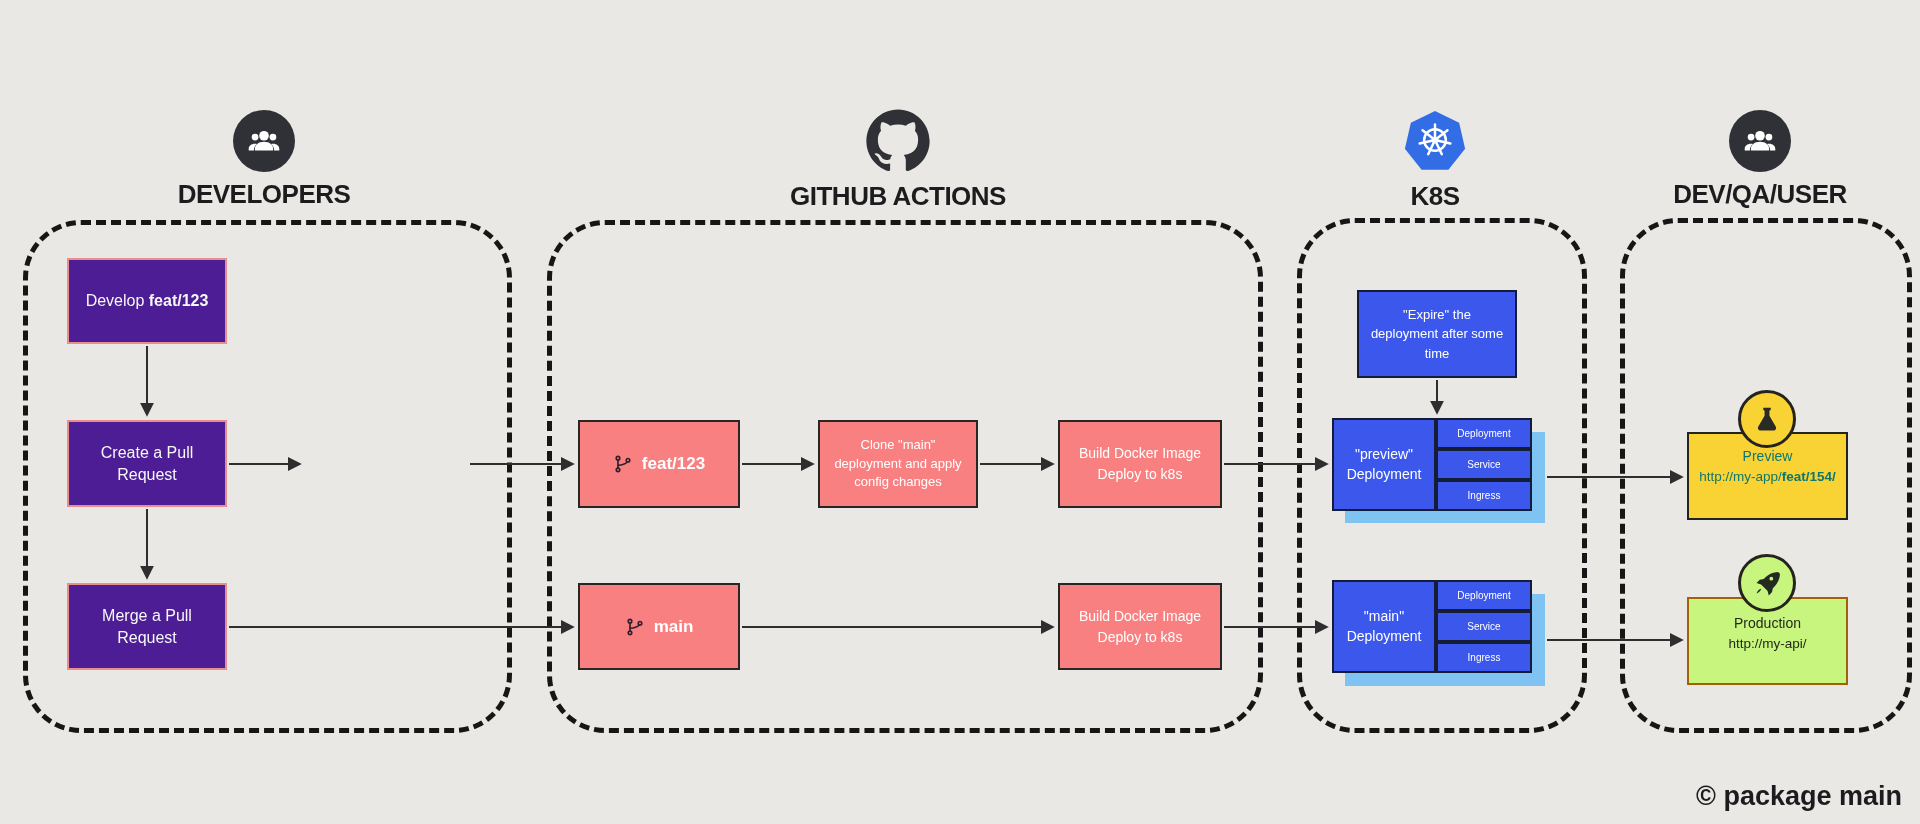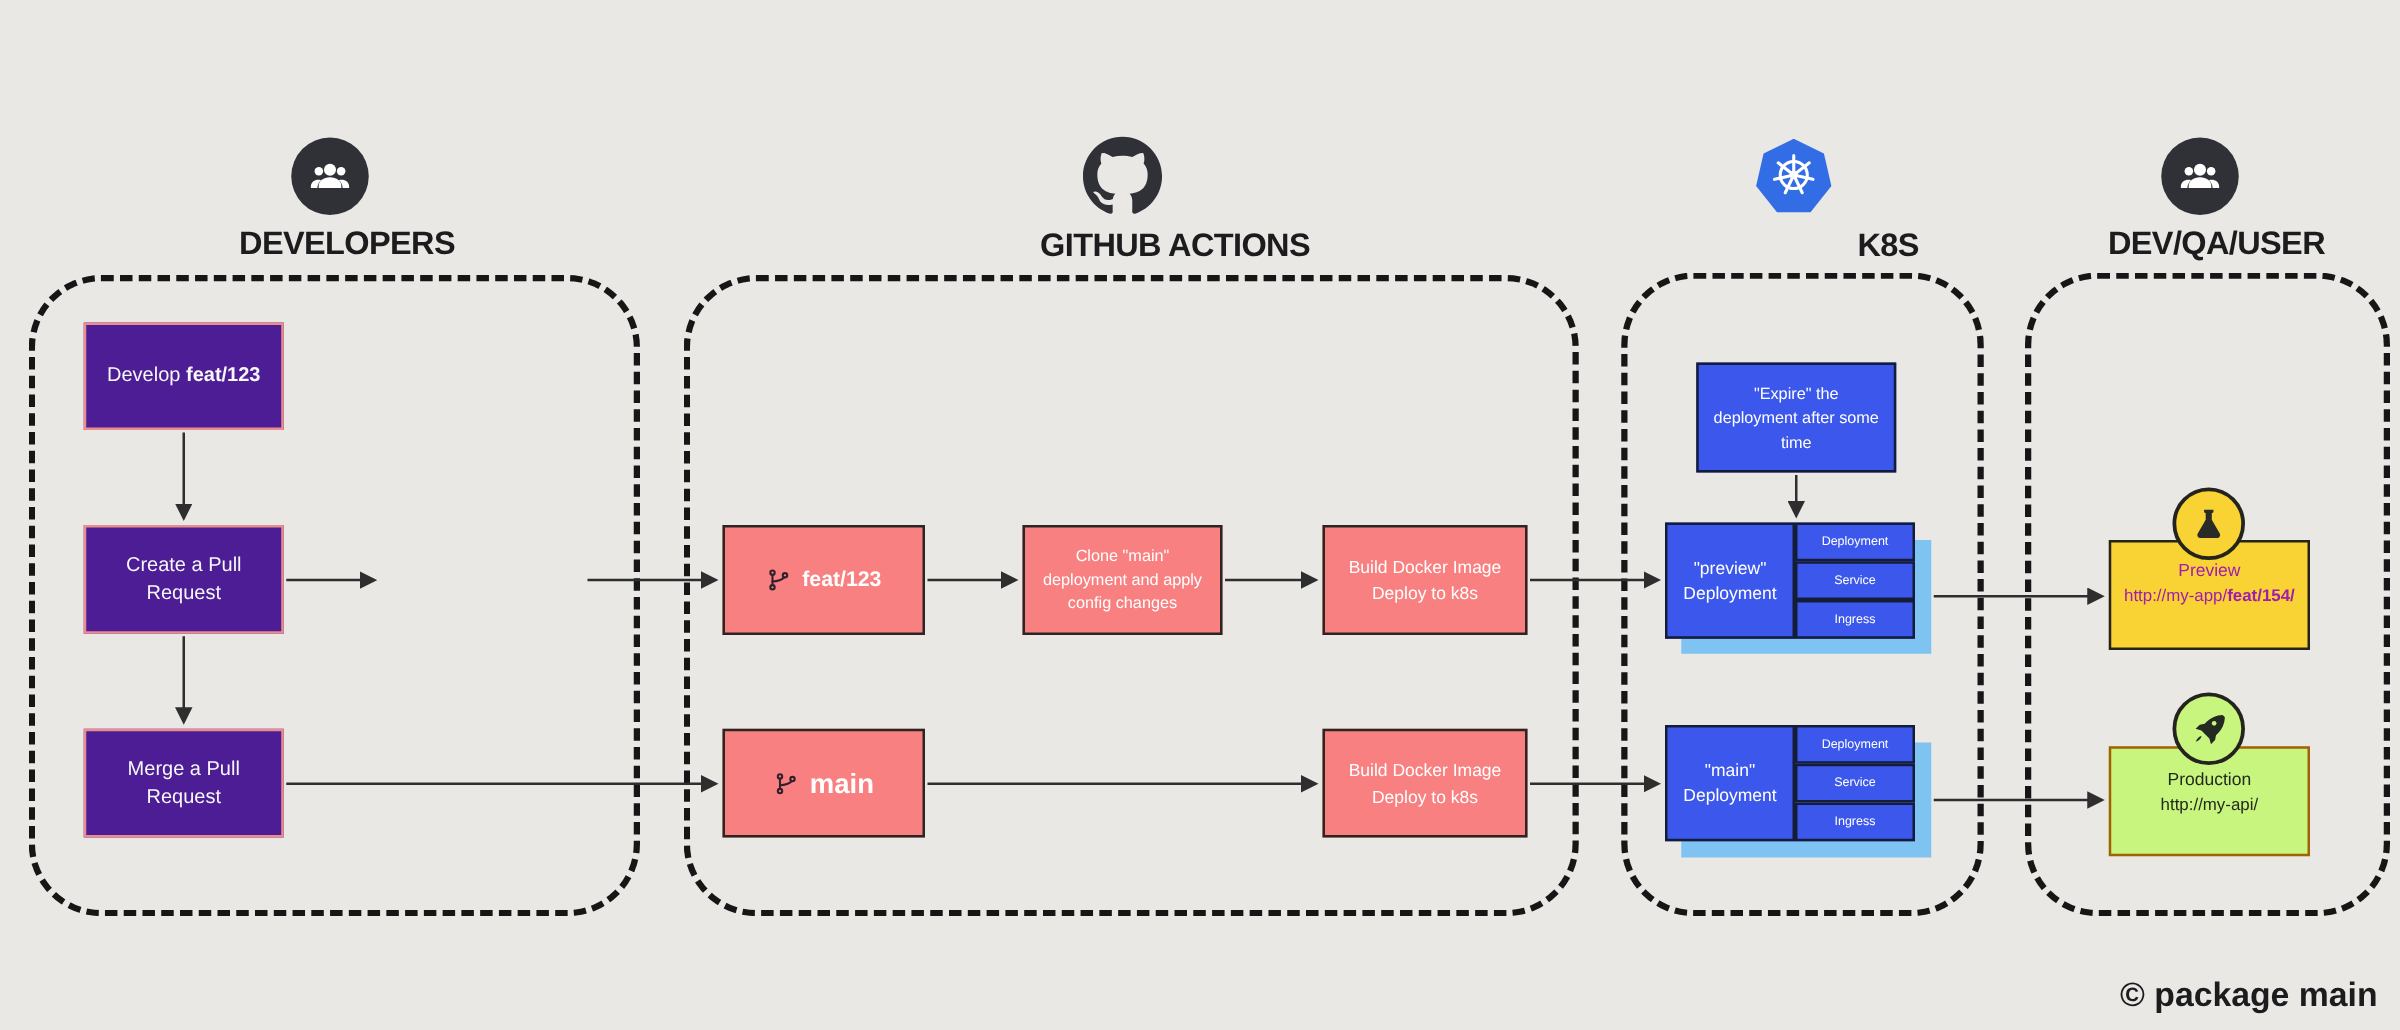--- a/index.html
+++ b/index.html
@@ -10,7 +10,7 @@
   .footer{position:absolute;bottom:12px;right:18px;font-size:27px;font-weight:700;color:#1c1c1e;}
 
   
-  .sec-header{position:absolute;top:110px;text-align:right;}
+  .sec-header{position:absolute;top:110px;text-align:center;}
   .sec-circle{width:62px;height:62px;border-radius:50%;background:#2f3136;margin:0 auto;display:flex;align-items:center;justify-content:center;}
   .sec-label{margin-top:7px;font-size:26px;font-weight:700;color:#1c1c1e;letter-spacing:-0.5px;}
   .sec-circle svg{width:34px;height:34px;}

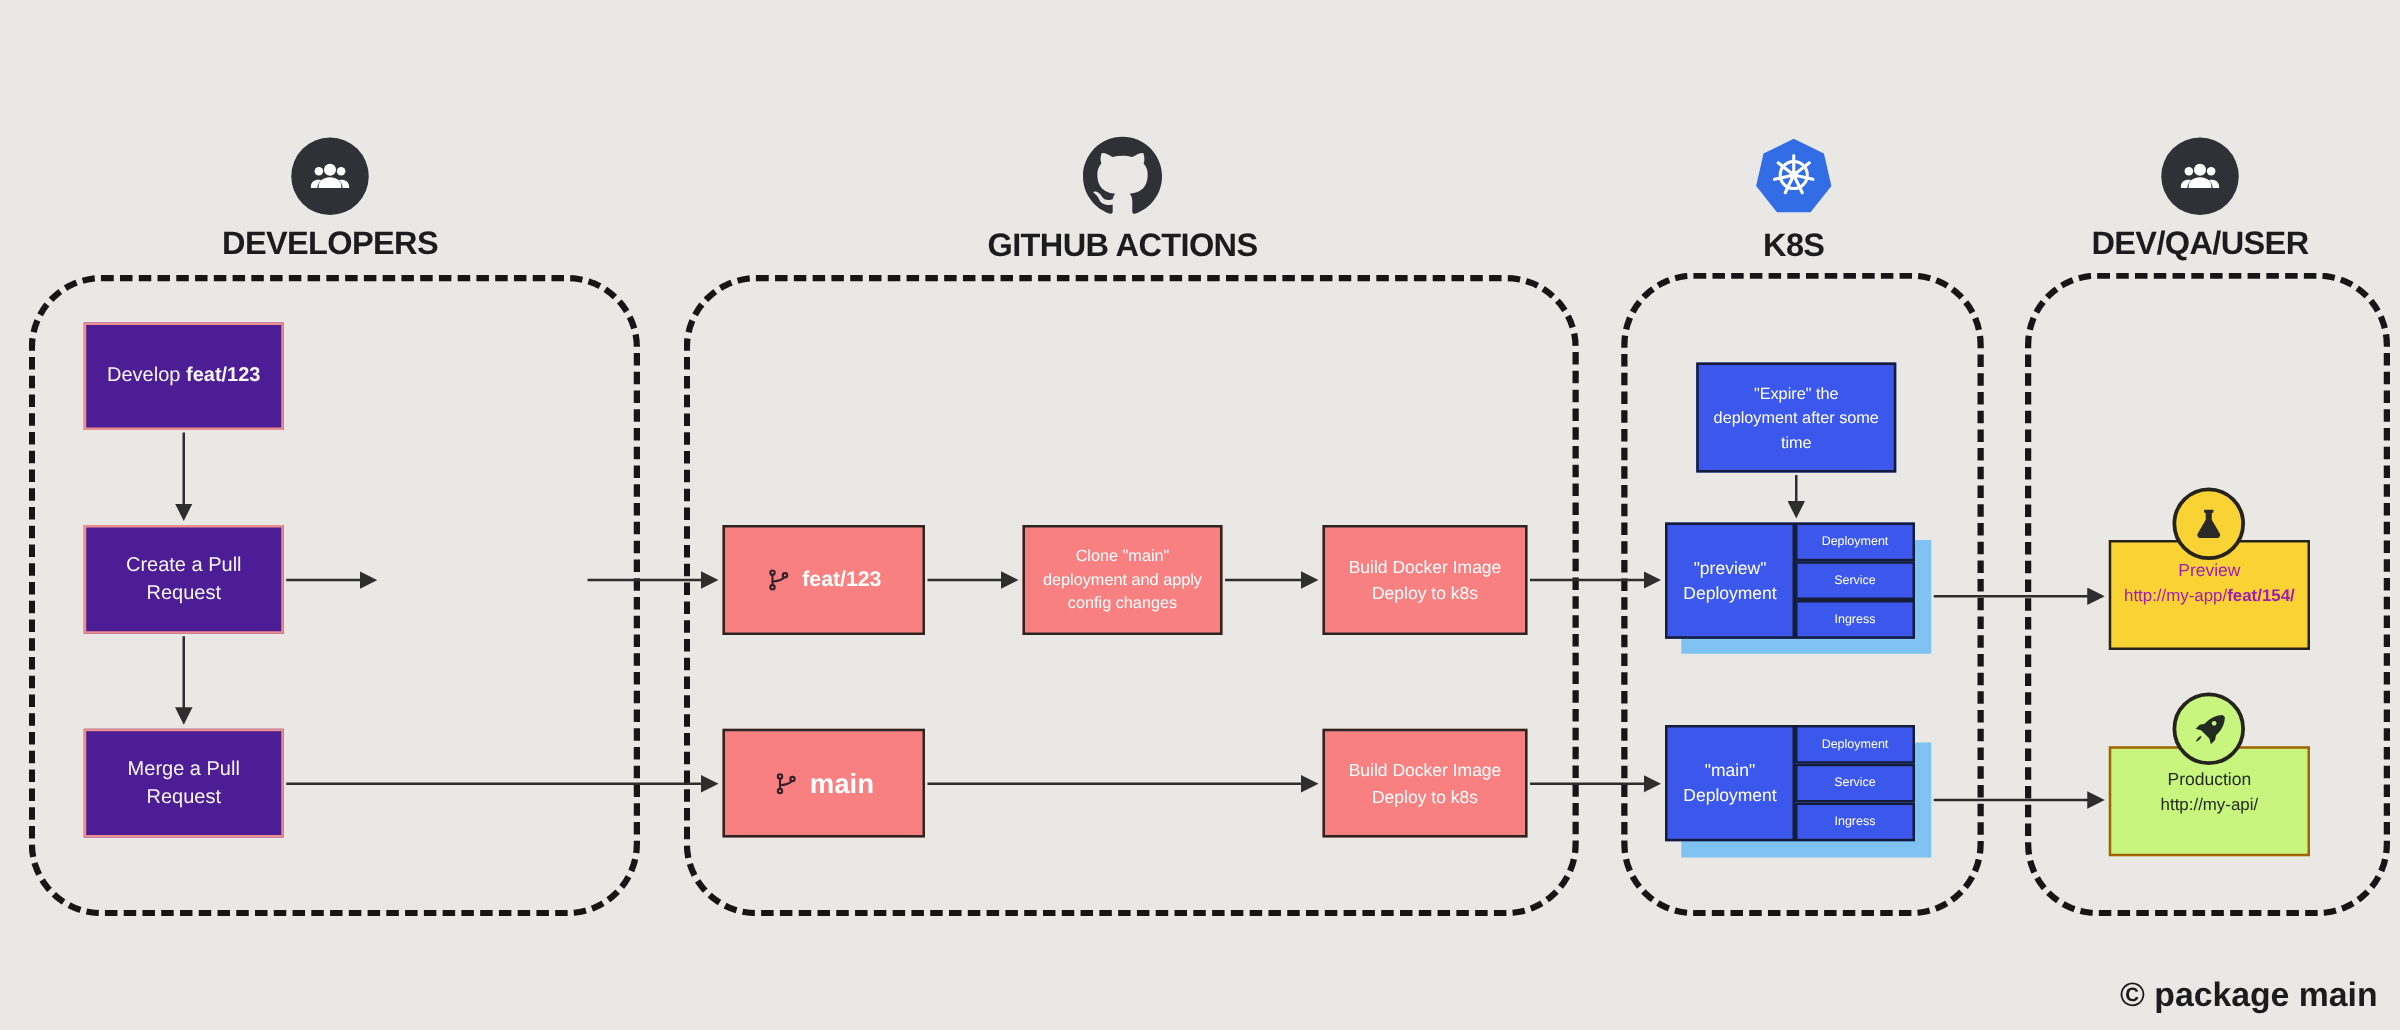--- a/index.html
+++ b/index.html
@@ -52,7 +52,7 @@
   .sh-prev{left:1345px;top:432px;width:200px;height:91px;}
   .sh-main{left:1345px;top:594px;width:200px;height:92px;}
 
-  .b-preview{left:1687px;top:432px;width:161px;height:88px;background:#f9d334;border:2px solid#25231d;color:#a21caf;font-size:14px;line-height:1.5;padding-top:12px;justify-content:flex-start;}
+  .b-preview{left:1687px;top:432px;width:161px;height:88px;background:#f9d334;border:2px solid#25231d;color:#0f766e;font-size:14px;line-height:1.5;padding-top:12px;justify-content:flex-start;}
   .b-prod{left:1687px;top:597px;width:161px;height:88px;background:#c8f57d;border:2px solid #a16207;color:#222a1c;font-size:14px;line-height:1.5;padding-top:14px;justify-content:flex-start;}
   .url{font-size:13.5px;white-space:nowrap;}
   .badge{position:absolute;width:58px;height:58px;border-radius:50%;z-index:5;display:flex;align-items:center;justify-content:center;box-sizing:border-box;border:3px solid #25231d;}

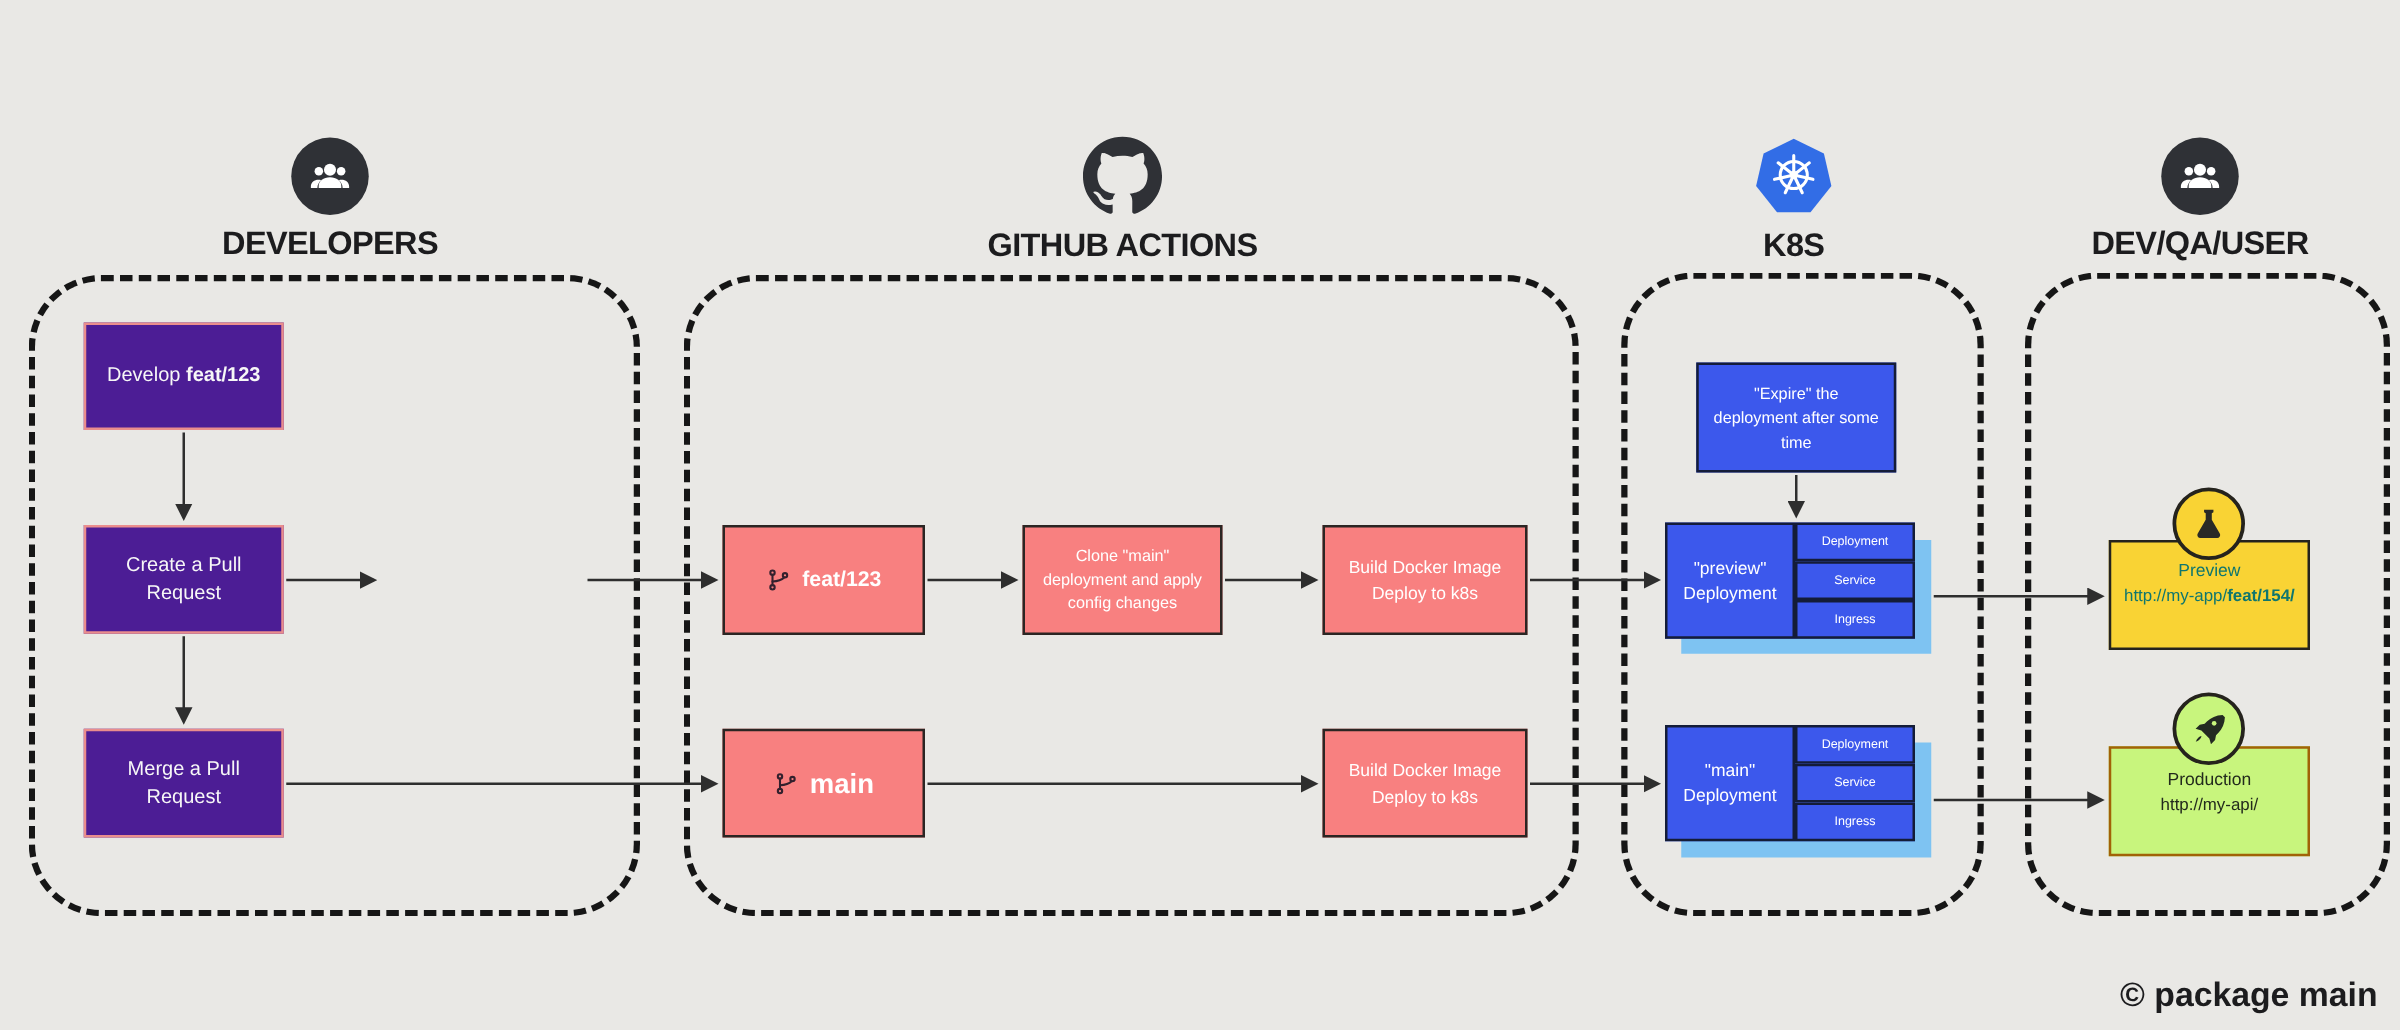--- a/index.html
+++ b/index.html
@@ -38,7 +38,7 @@
   .b-merge{left:67px;top:583px;width:160px;height:87px;padding:0 18px;}
 
   .b-feat{left:578px;top:420px;width:162px;height:88px;flex-direction:row;gap:9px;font-size:17px;font-weight:700;}
-  .b-main{left:578px;top:583px;width:162px;height:87px;flex-direction:row;gap:9px;font-size:22px;font-weight:700;}
+  .b-main{left:578px;top:583px;width:162px;height:87px;flex-direction:row;gap:9px;font-size:17px;font-weight:700;}
   .b-clone{left:818px;top:420px;width:160px;height:88px;font-size:13px;line-height:1.45;padding:0 7px;}
   .b-build1{left:1058px;top:420px;width:164px;height:88px;font-size:14px;line-height:1.5;}
   .b-build2{left:1058px;top:583px;width:164px;height:87px;font-size:14px;line-height:1.5;}

